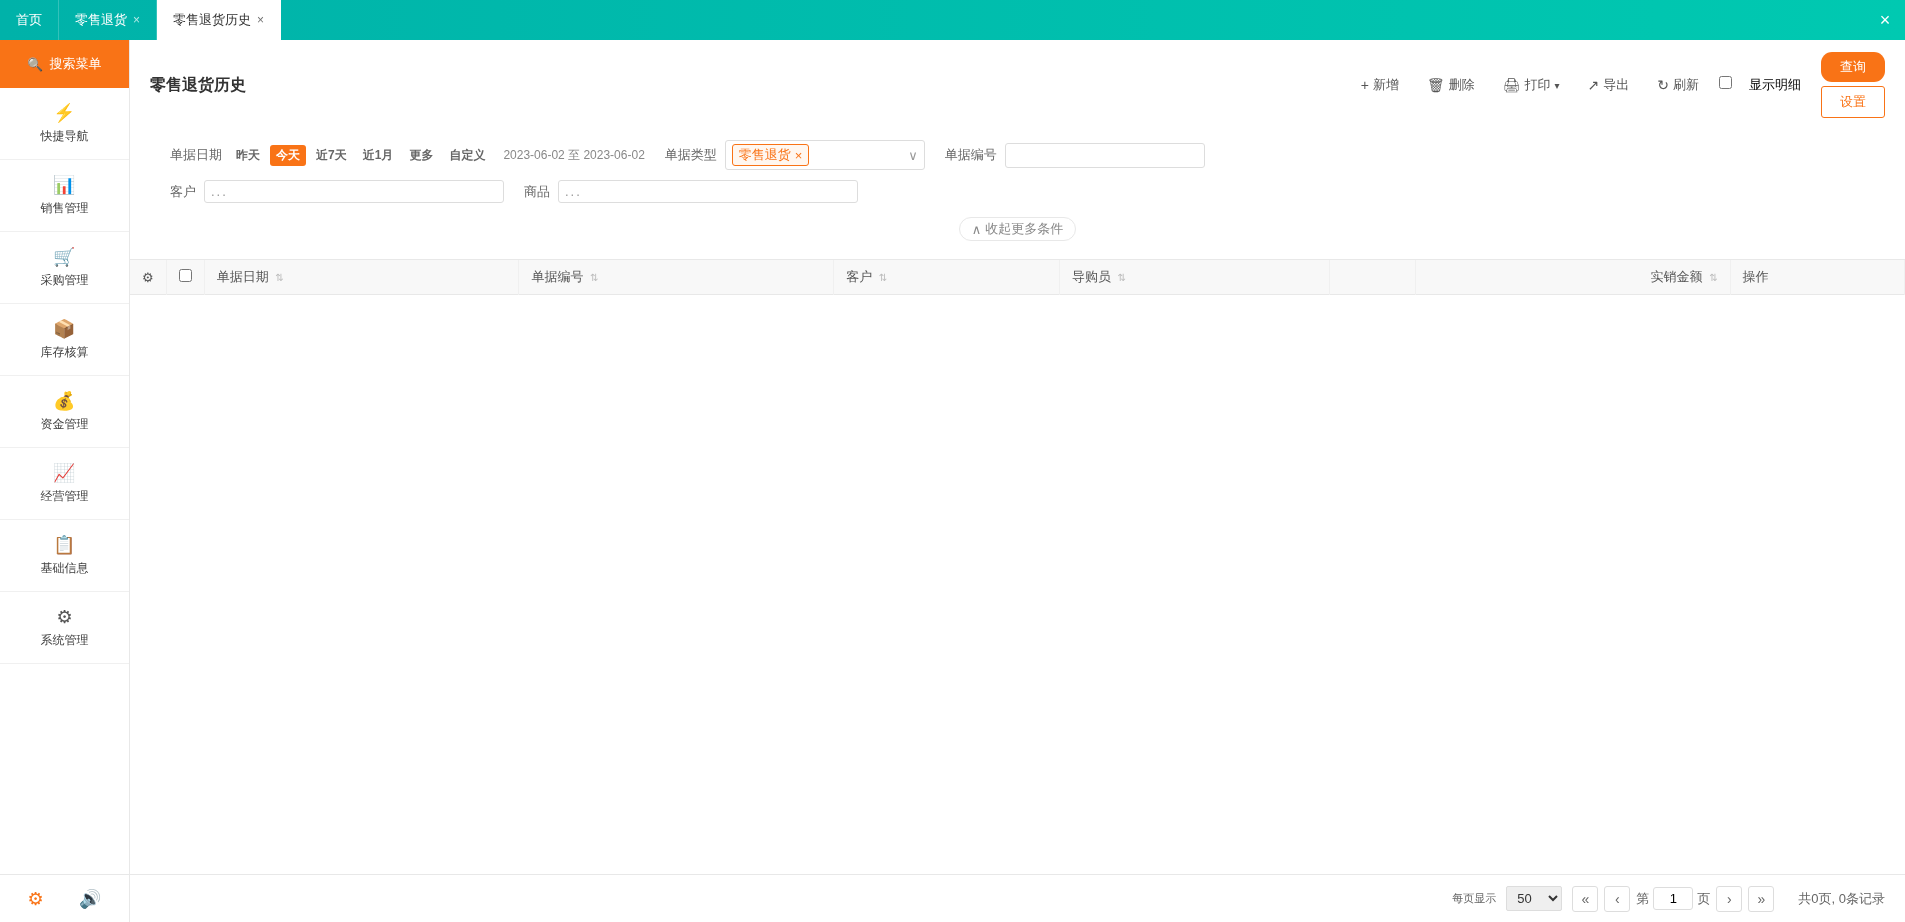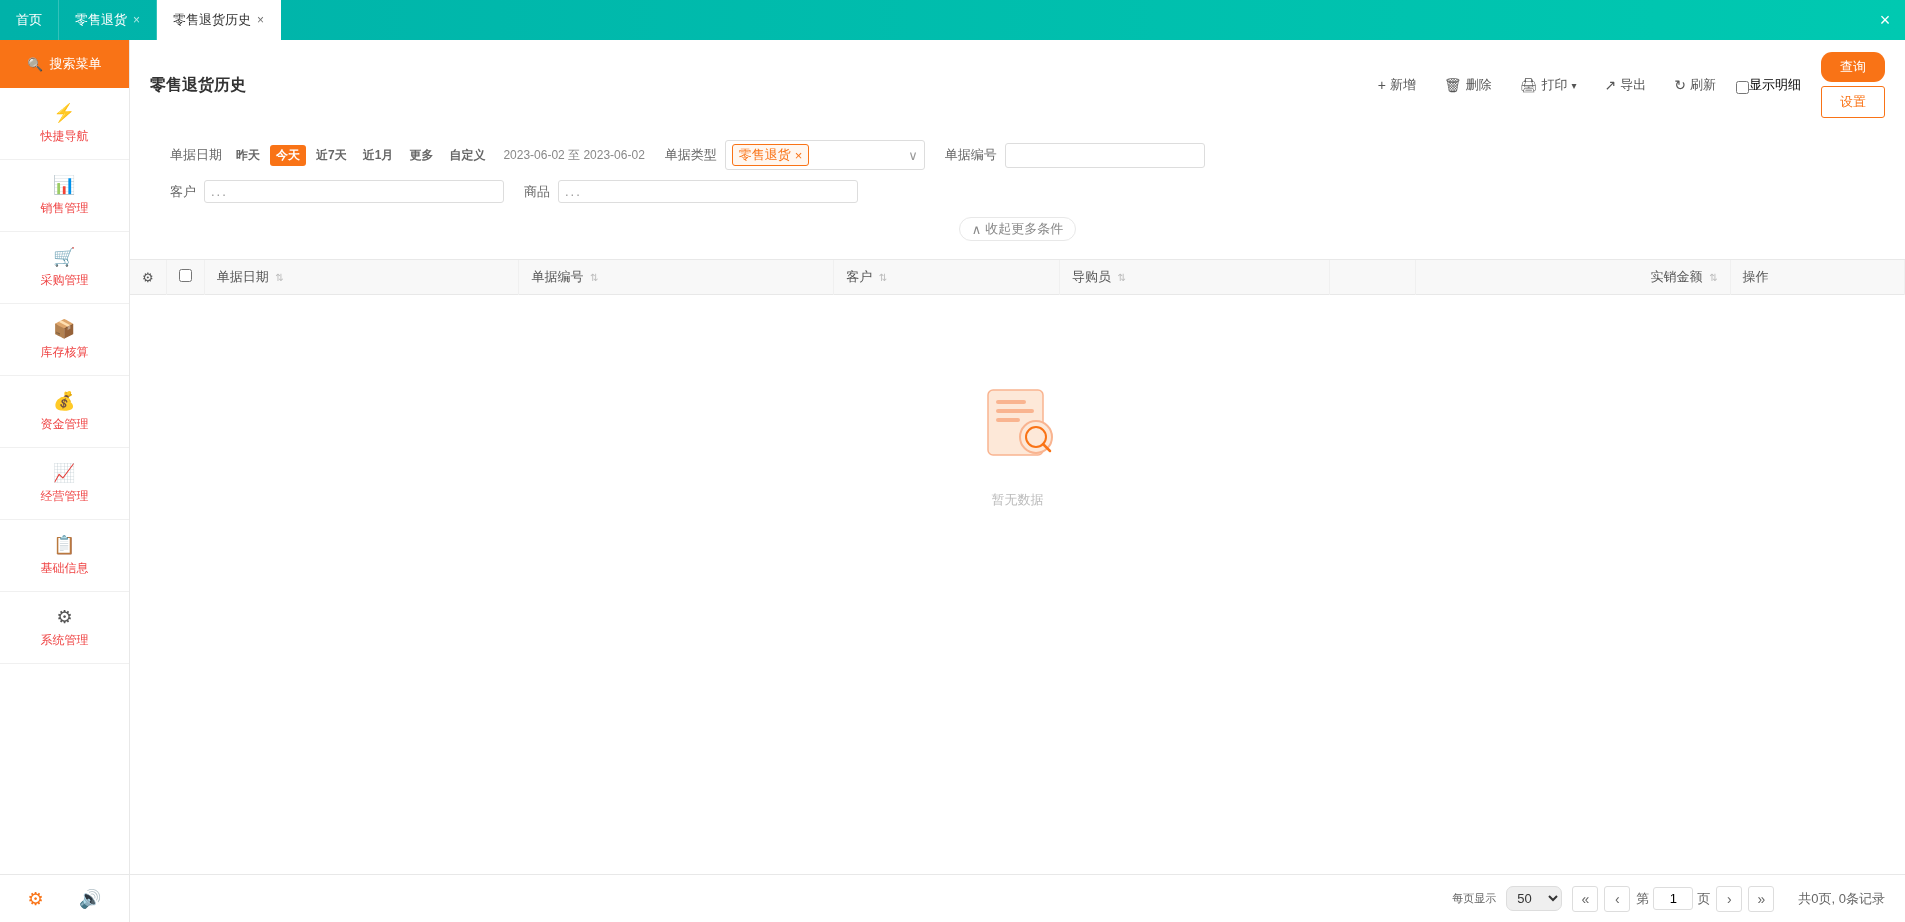--- a/index.html
+++ b/index.html
@@ -179,8 +179,8 @@
     }
     .display-detail-wrap {
       display: flex;
-      align-items: flex-end;
-      gap: 0;
+      align-items: flex-start;
+      gap: 17px;
     }
     .display-detail-wrap input[type=checkbox] { cursor: pointer; }
 

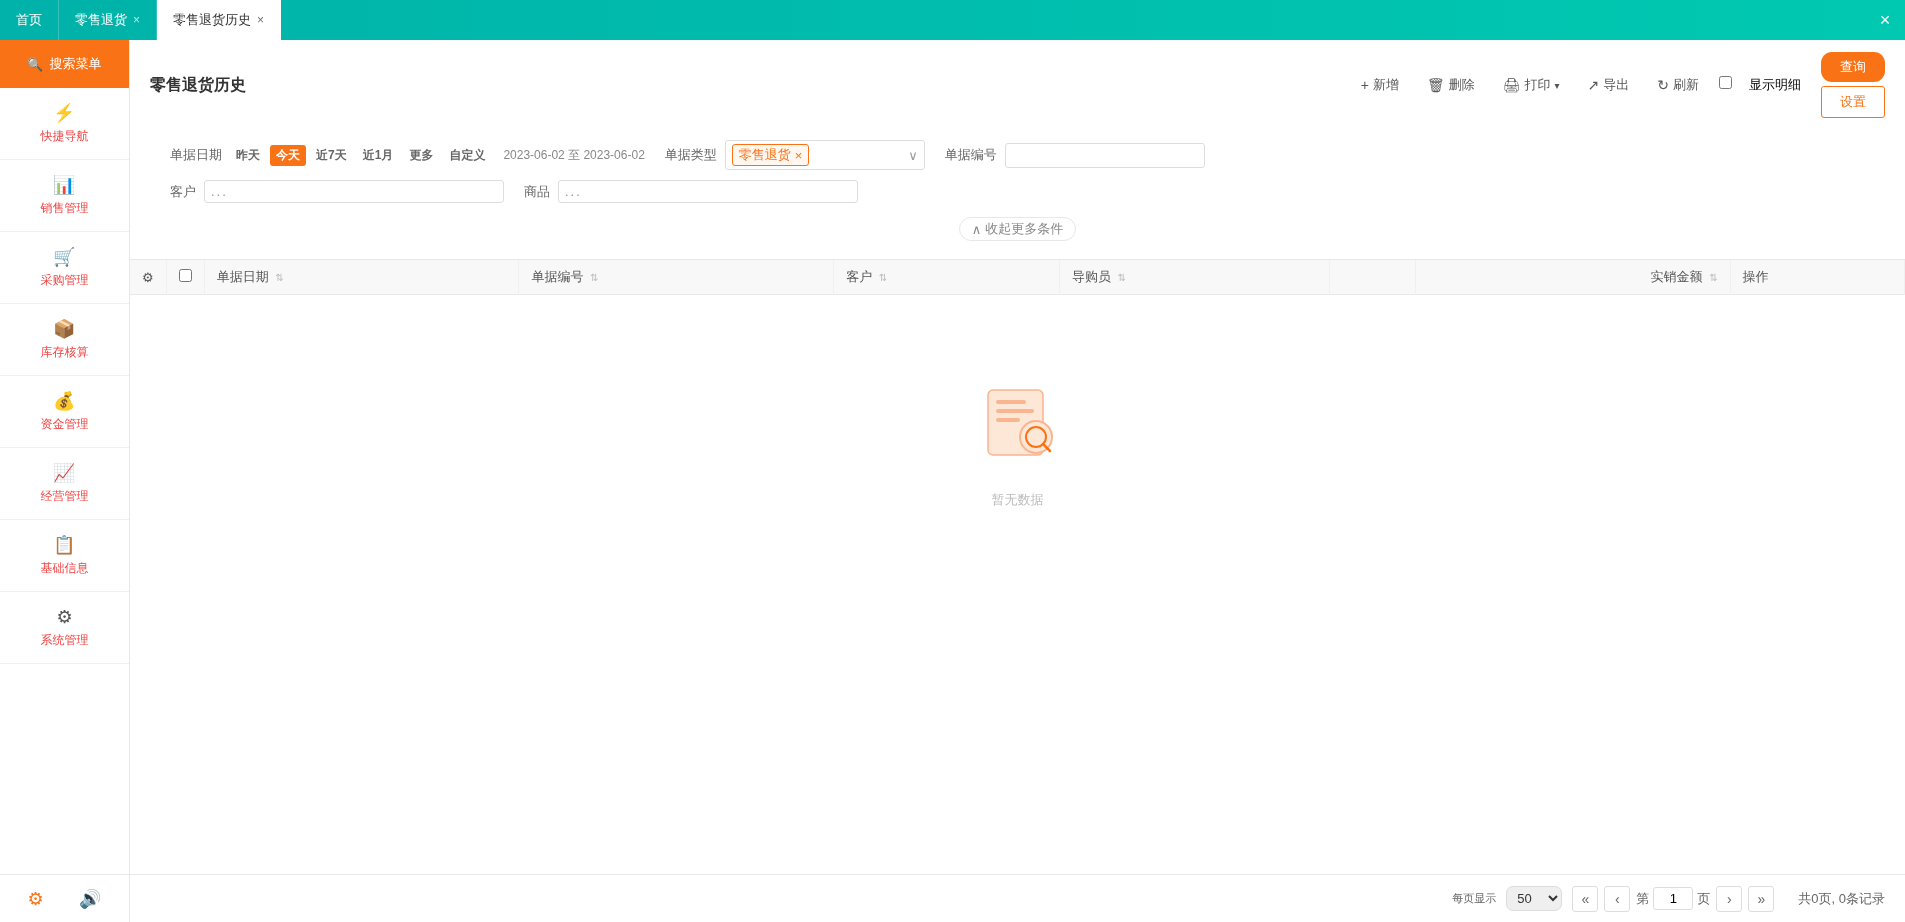--- a/index.html
+++ b/index.html
@@ -100,7 +100,7 @@
     }
     .sidebar-item .label {
       font-size: 12px;
-      color: #ef4444;
+      color: #404040;
     }
     .sidebar-bottom {
       height: 48px;

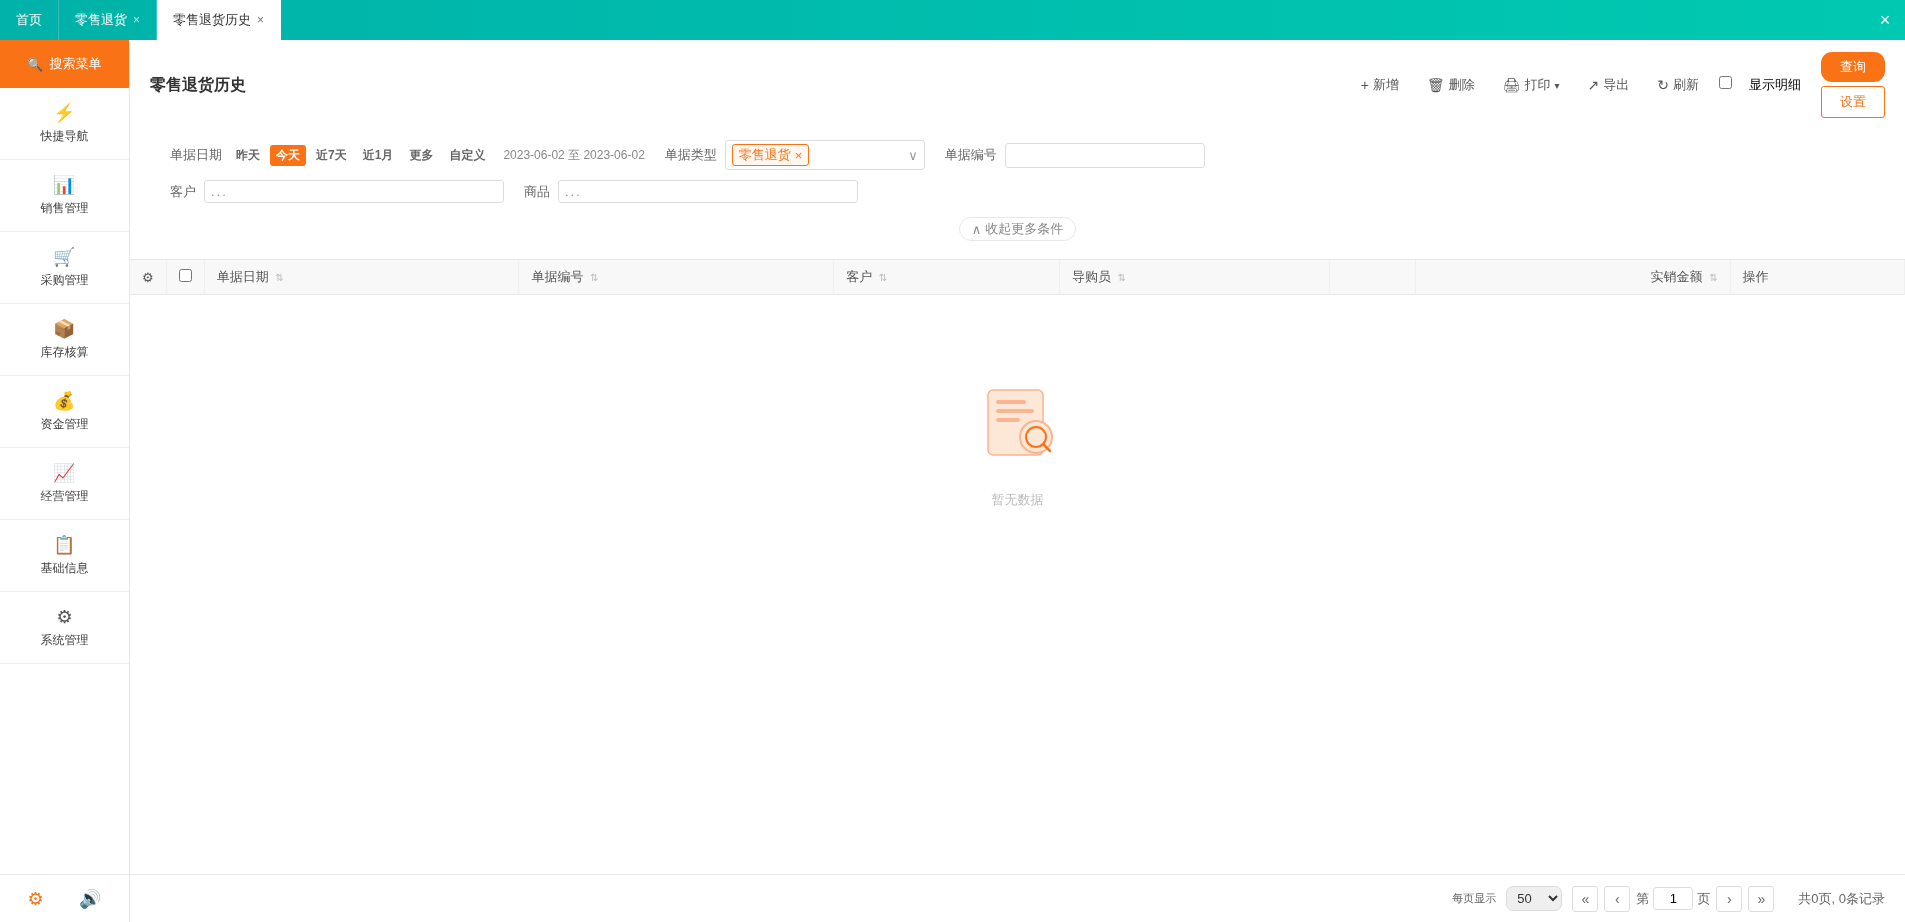--- a/index.html
+++ b/index.html
@@ -583,18 +583,6 @@
         </tbody>
       </table>
 
-      <div class="empty-state">
-        <svg class="empty-icon" viewBox="0 0 100 100" xmlns="http://www.w3.org/2000/svg">
-          <rect x="20" y="15" width="55" height="65" rx="5" fill="#fde8d8" stroke="#f9b490" stroke-width="1.5"></rect>
-          <rect x="28" y="25" width="30" height="4" rx="2" fill="#f9b490"></rect>
-          <rect x="28" y="34" width="38" height="4" rx="2" fill="#f9b490"></rect>
-          <rect x="28" y="43" width="24" height="4" rx="2" fill="#f9b490"></rect>
-          <circle cx="68" cy="62" r="16" fill="#fde8d8" stroke="#f9b490" stroke-width="2"></circle>
-          <circle cx="68" cy="62" r="10" fill="none" stroke="#f97316" stroke-width="2"></circle>
-          <line x1="75" y1="69" x2="82" y2="76" stroke="#f97316" stroke-width="2.5" stroke-linecap="round"></line>
-        </svg>
-        <span class="empty-text">暂无数据</span>
-      </div>
     </div>
 
     <div class="pagination-bar">

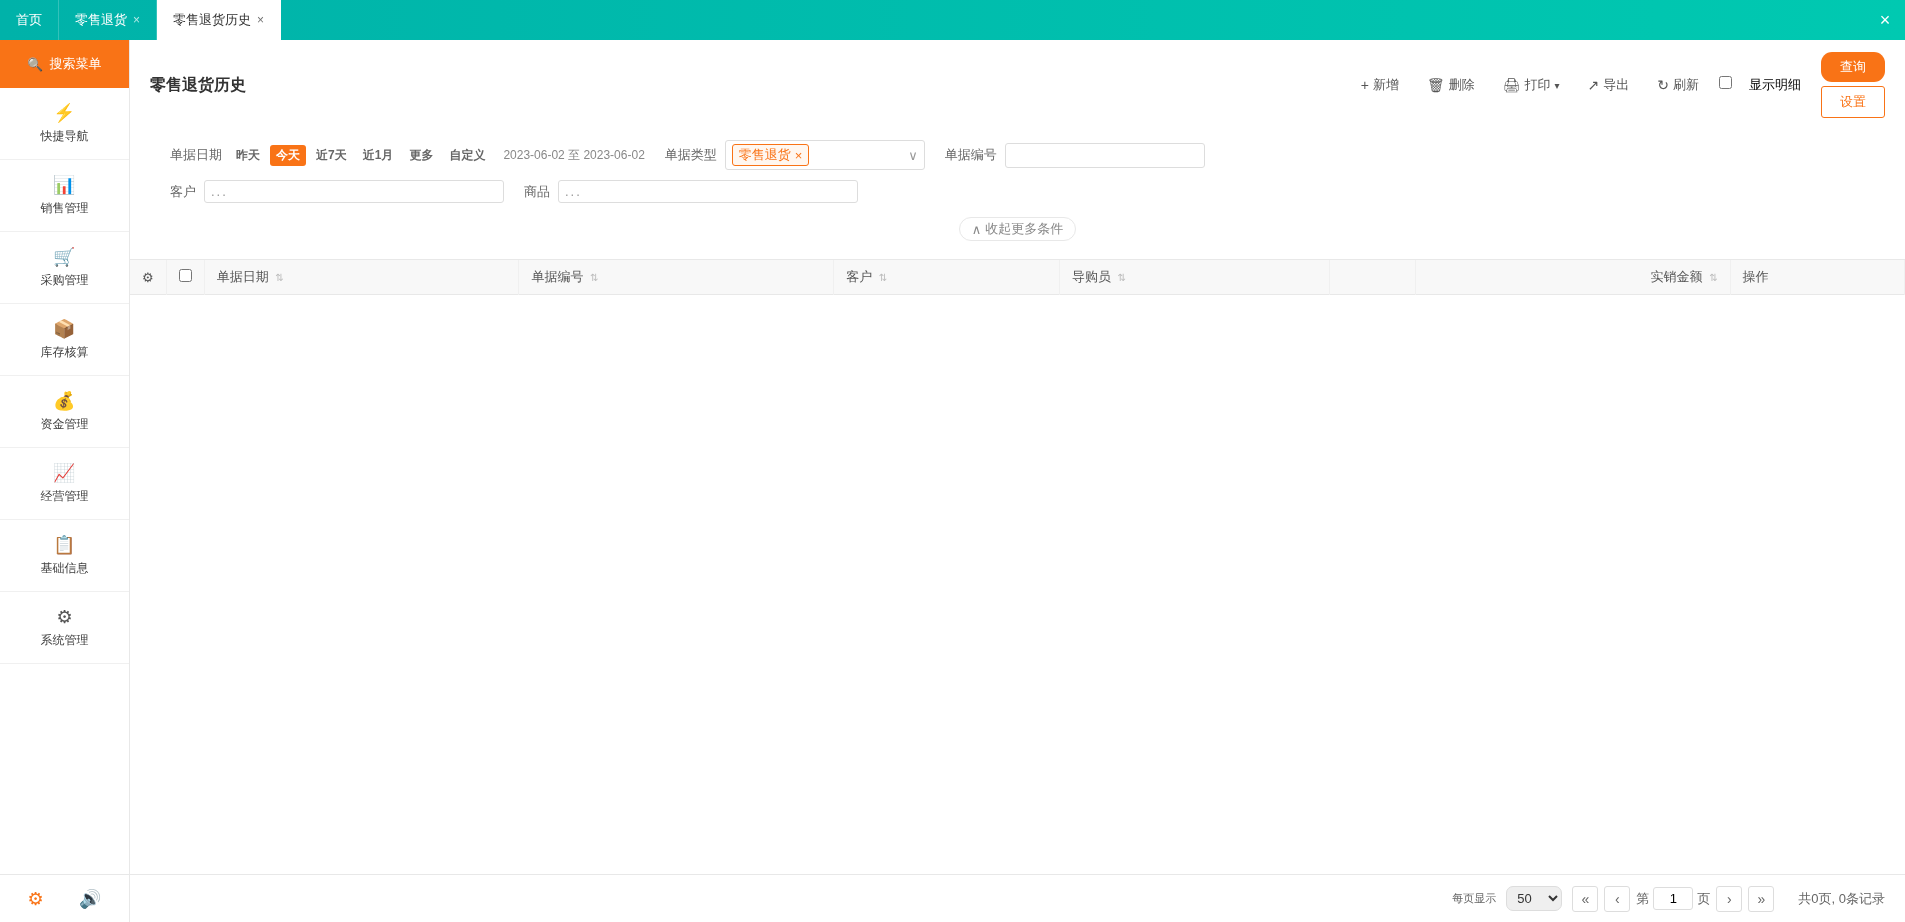--- a/index.html
+++ b/index.html
@@ -345,7 +345,7 @@
     .page-size-label { color: #666; font-size: 11px; }
     .page-size-select {
       border: 1px solid #ddd;
-      border-radius: 7px;
+      border-radius: 2px;
       padding: 3px 6px;
       font-size: 13px;
       color: #333;

